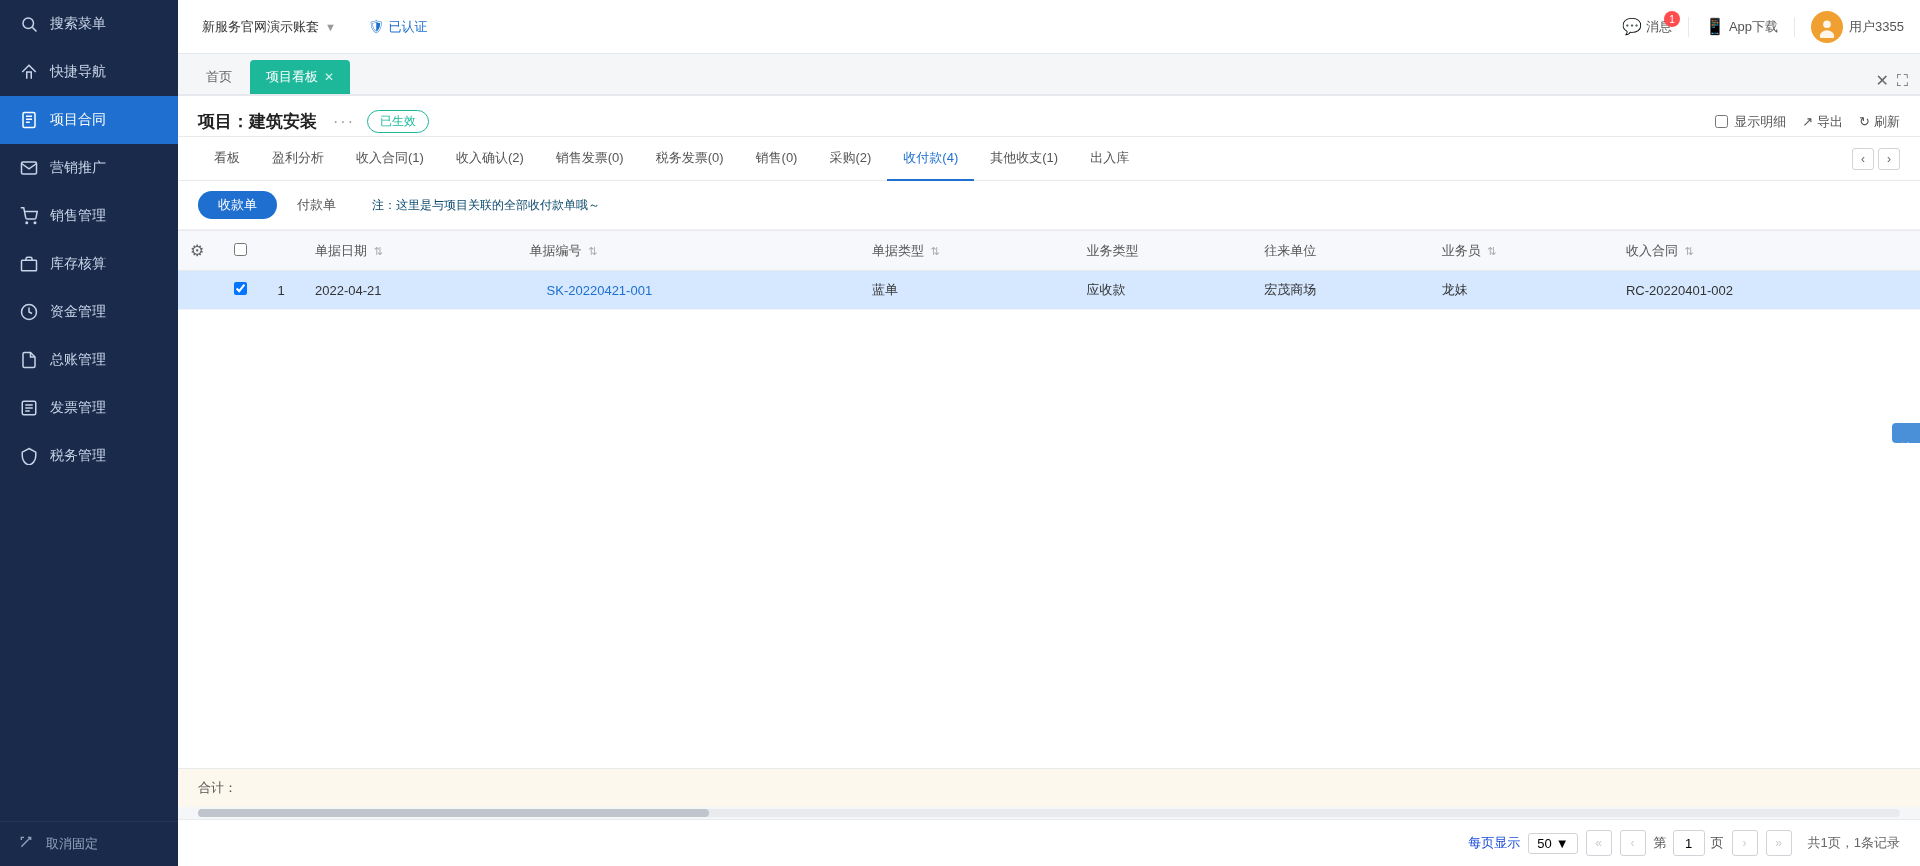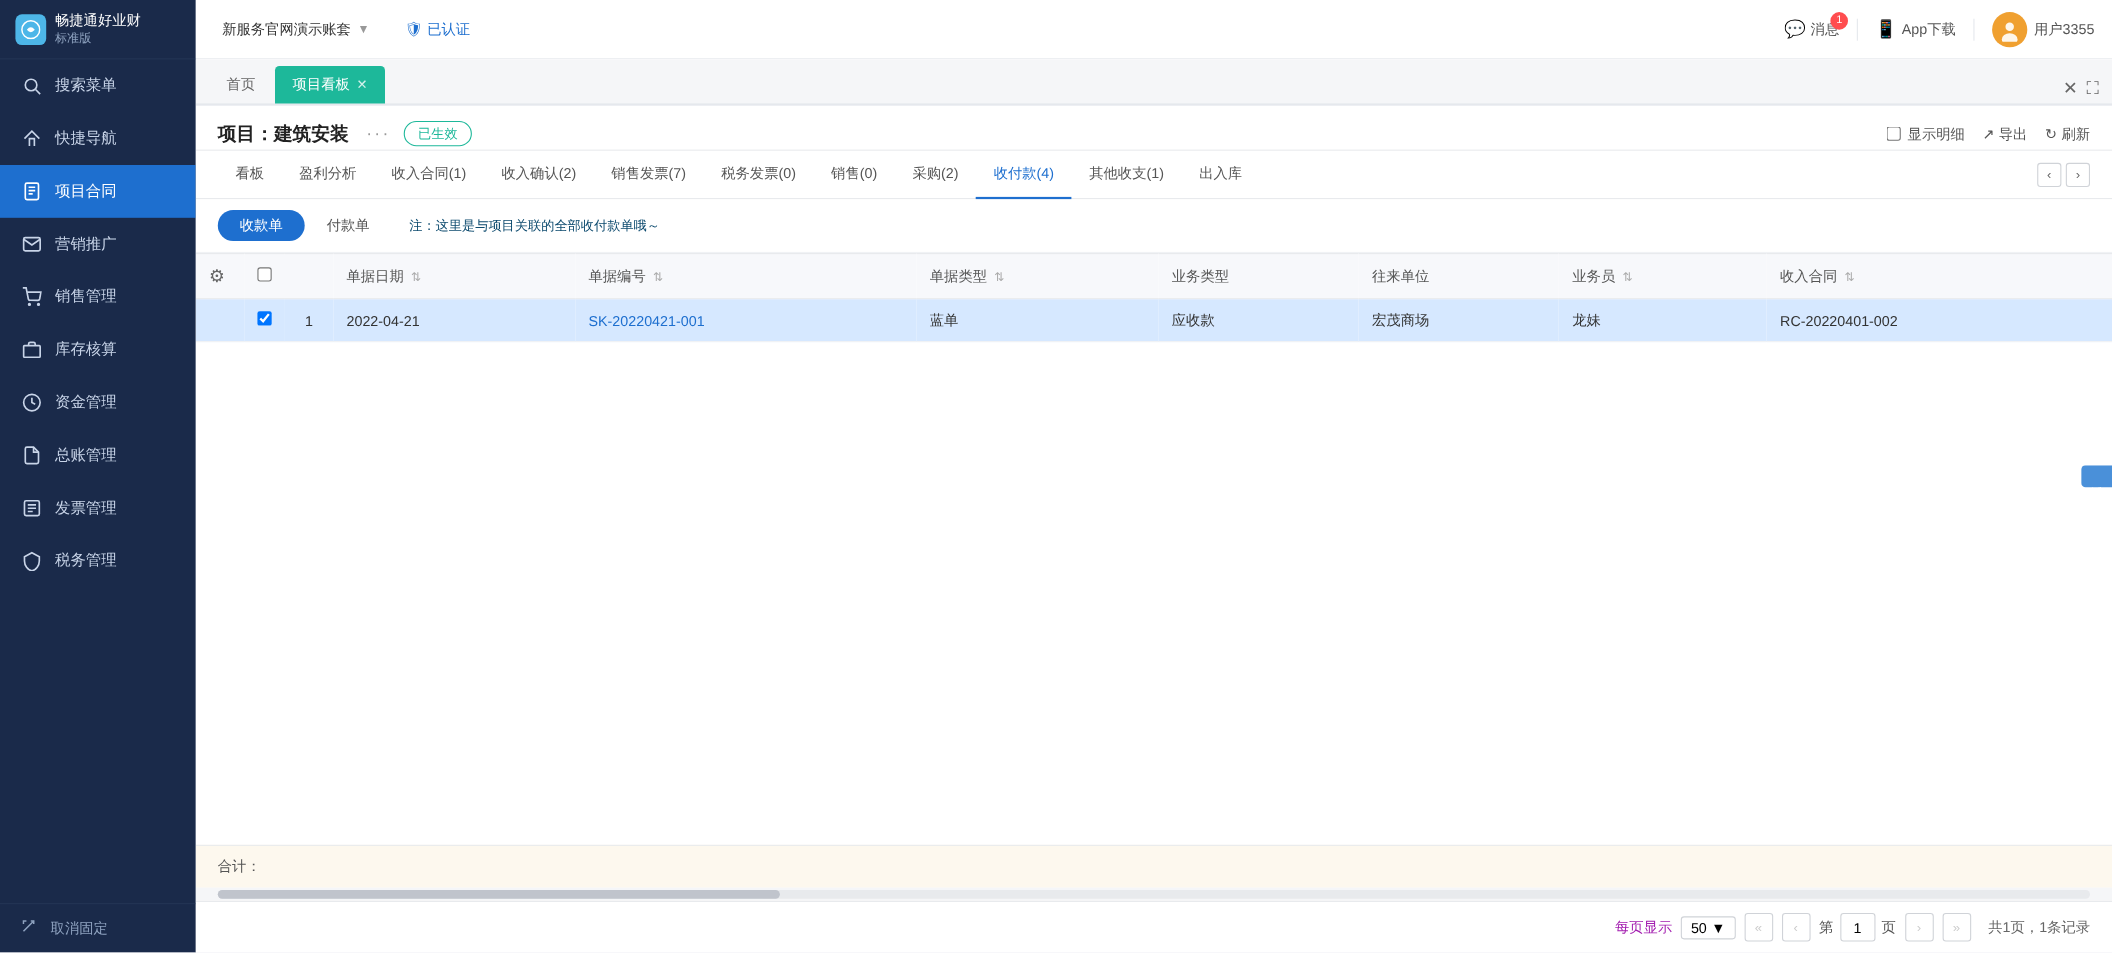--- a/index.html
+++ b/index.html
@@ -480,18 +480,6 @@
 <body>
 
 <div class="sidebar">
-  <div class="sidebar-header">
-    <div class="sidebar-logo">
-      <svg viewBox="0 0 20 20" fill="none">
-        <circle cx="10" cy="10" r="9" stroke="#fff" stroke-width="1.5"></circle>
-        <path d="M6 10 Q10 5 14 10 Q10 15 6 10Z" fill="#fff"></path>
-      </svg>
-    </div>
-    <div>
-      <div class="sidebar-title">畅捷通好业财</div>
-      <div class="sidebar-subtitle">标准版</div>
-    </div>
-  </div>
   <div class="sidebar-scroll">
 
     <div class="sidebar-nav-item">

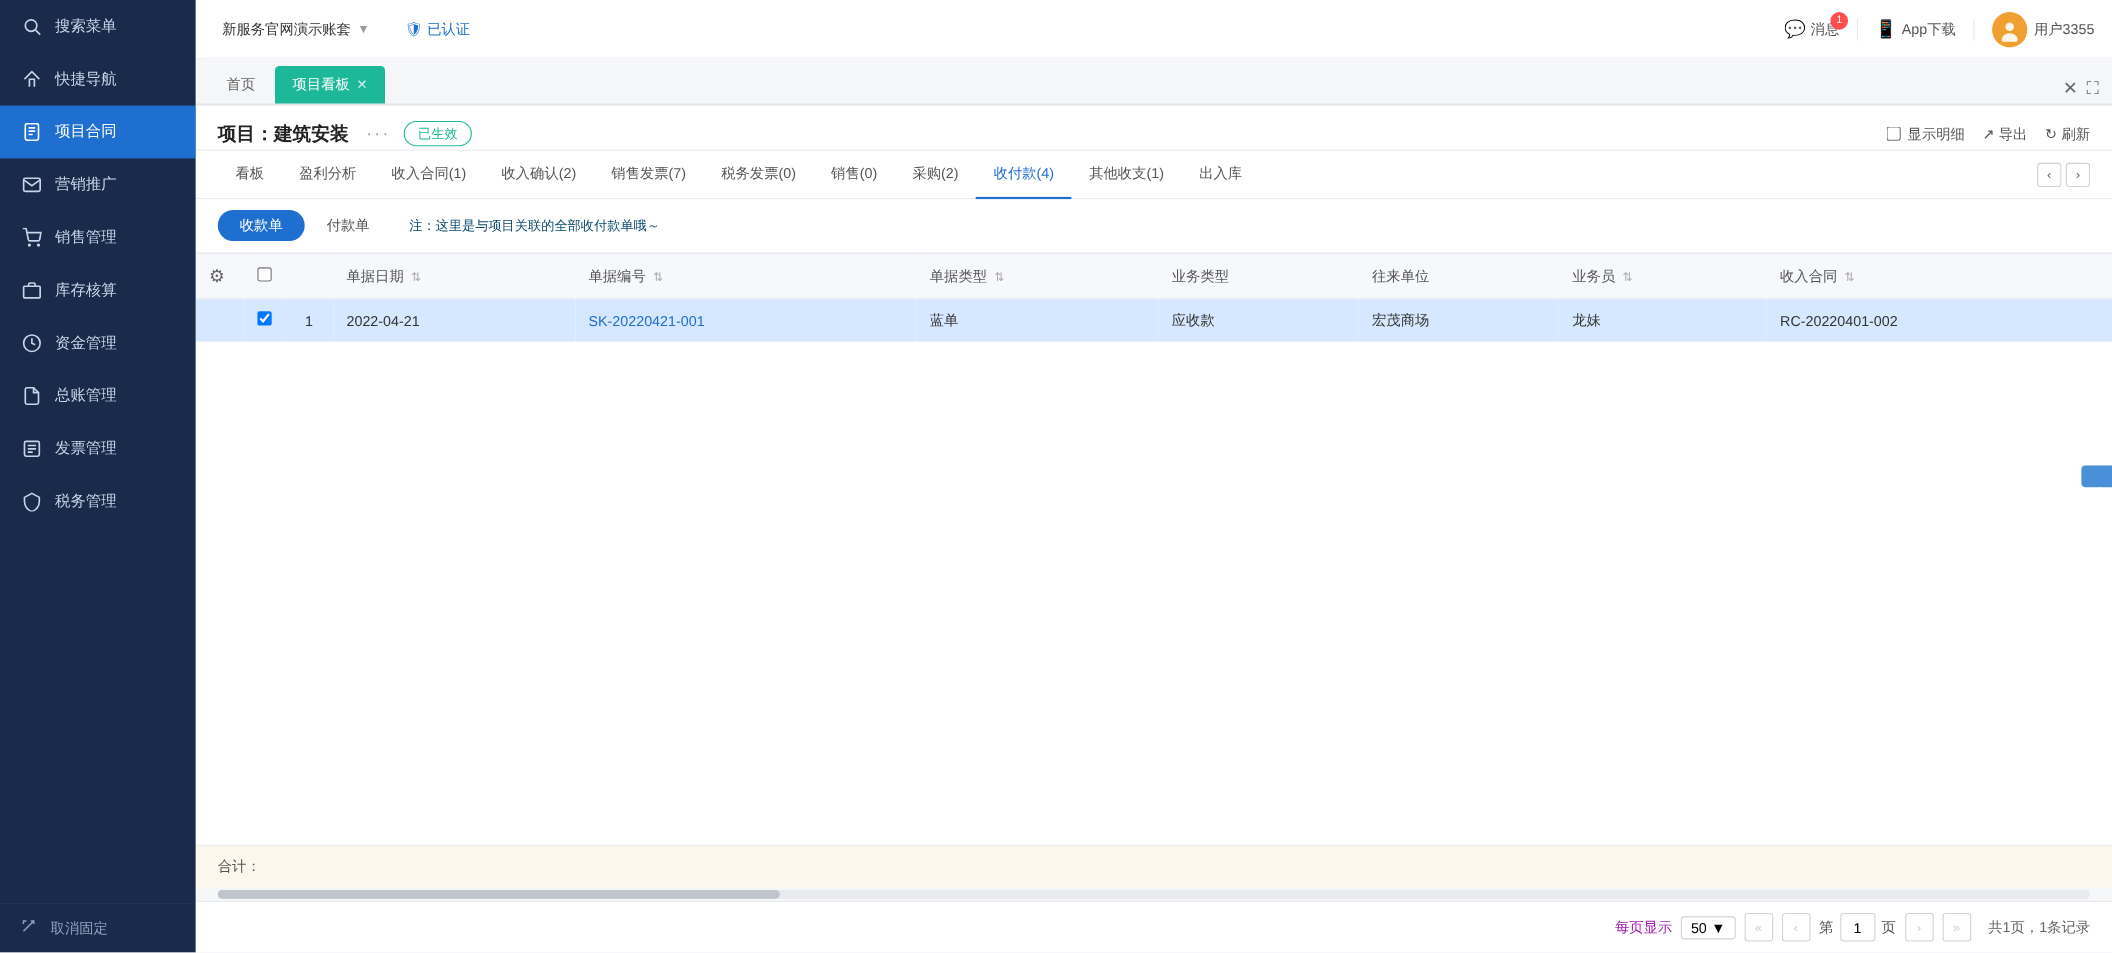--- a/index.html
+++ b/index.html
@@ -688,7 +688,7 @@
         <span>收入确认(2)</span>
       </div>
       <div class="subtab-item">
-        <span>销售发票(7)</span>
+        <span>销售发票(0)</span>
       </div>
       <div class="subtab-item">
         <span>税务发票(0)</span>

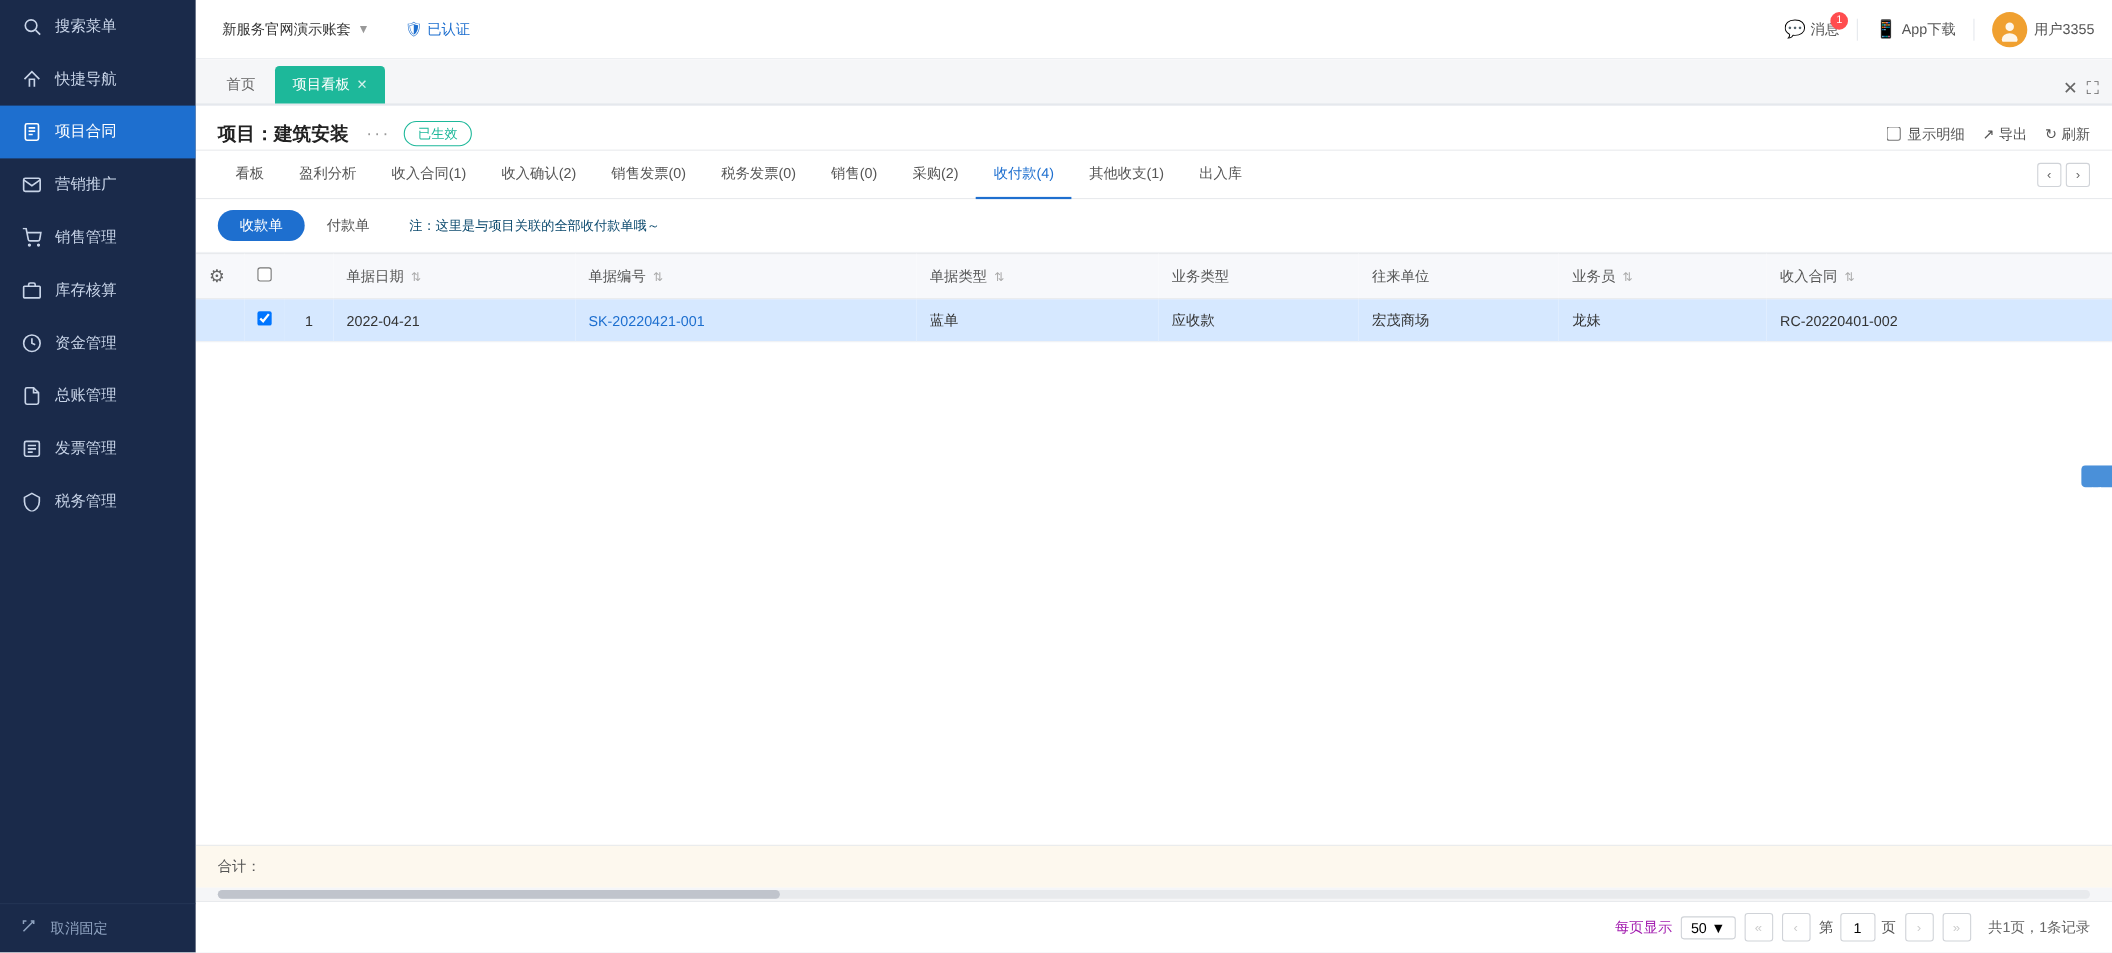--- a/index.html
+++ b/index.html
@@ -361,6 +361,7 @@
       color: #1e6fcf;
       text-decoration: none;
       cursor: pointer;
+      margin-left: 17px;
     }
     .col-settings { width: 44px; text-align: center; }
     .col-checkbox { width: 36px; text-align: center; }

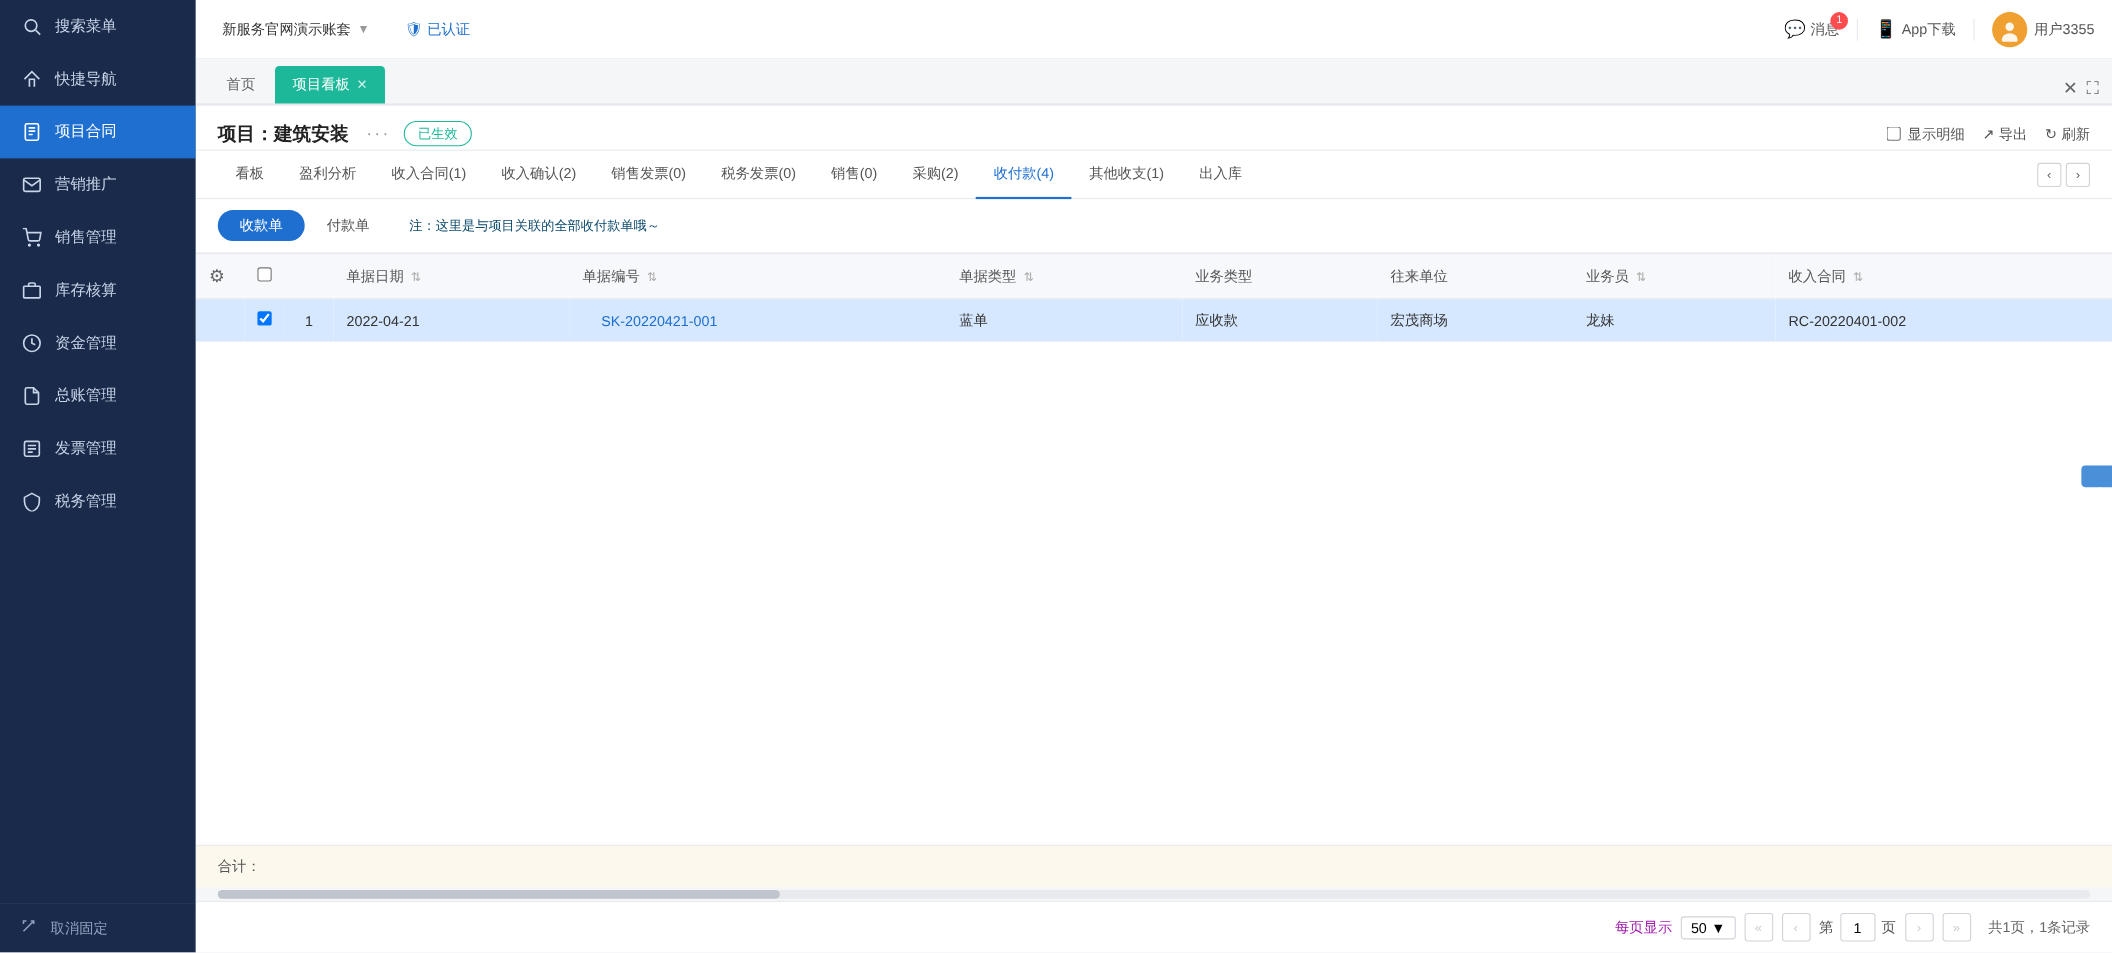--- a/index.html
+++ b/index.html
@@ -417,7 +417,7 @@
       border-top: 1px solid #e8eaed;
       background: #fff;
     }
-    .pagination-label { color: #a21caf; font-size: 13px; }
+    .pagination-label { color: #1d4ed8; font-size: 13px; }
     .page-size-select {
       border: 1px solid #d0d3d8;
       border-radius: 3px;

